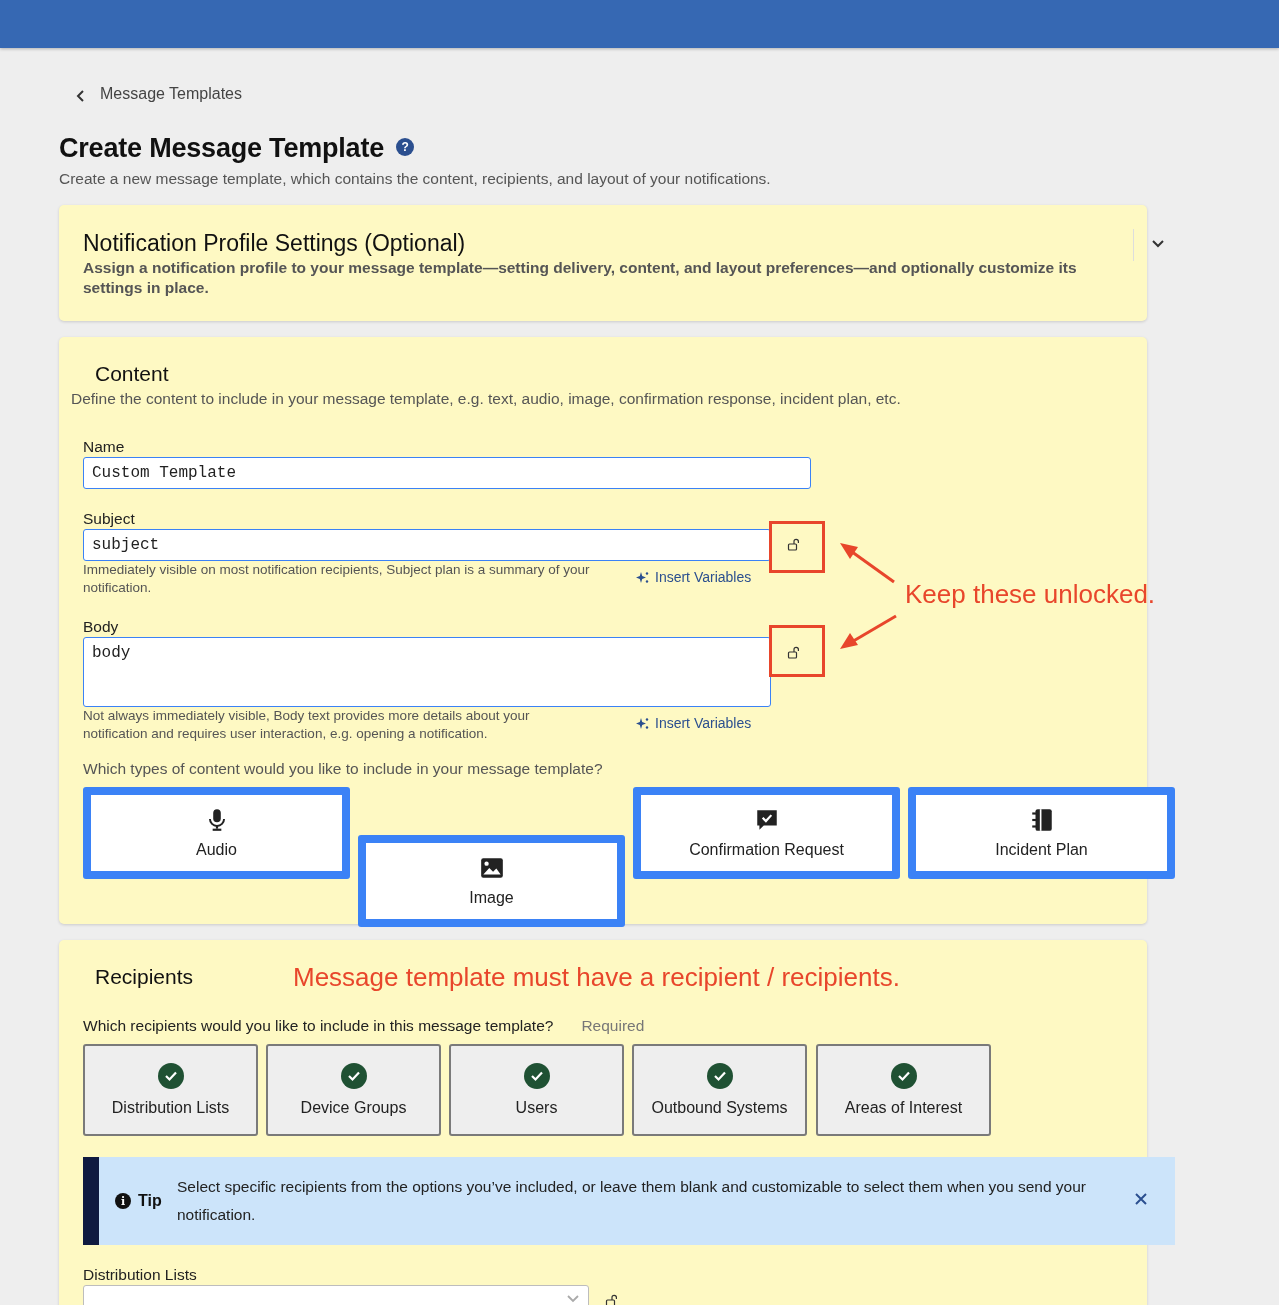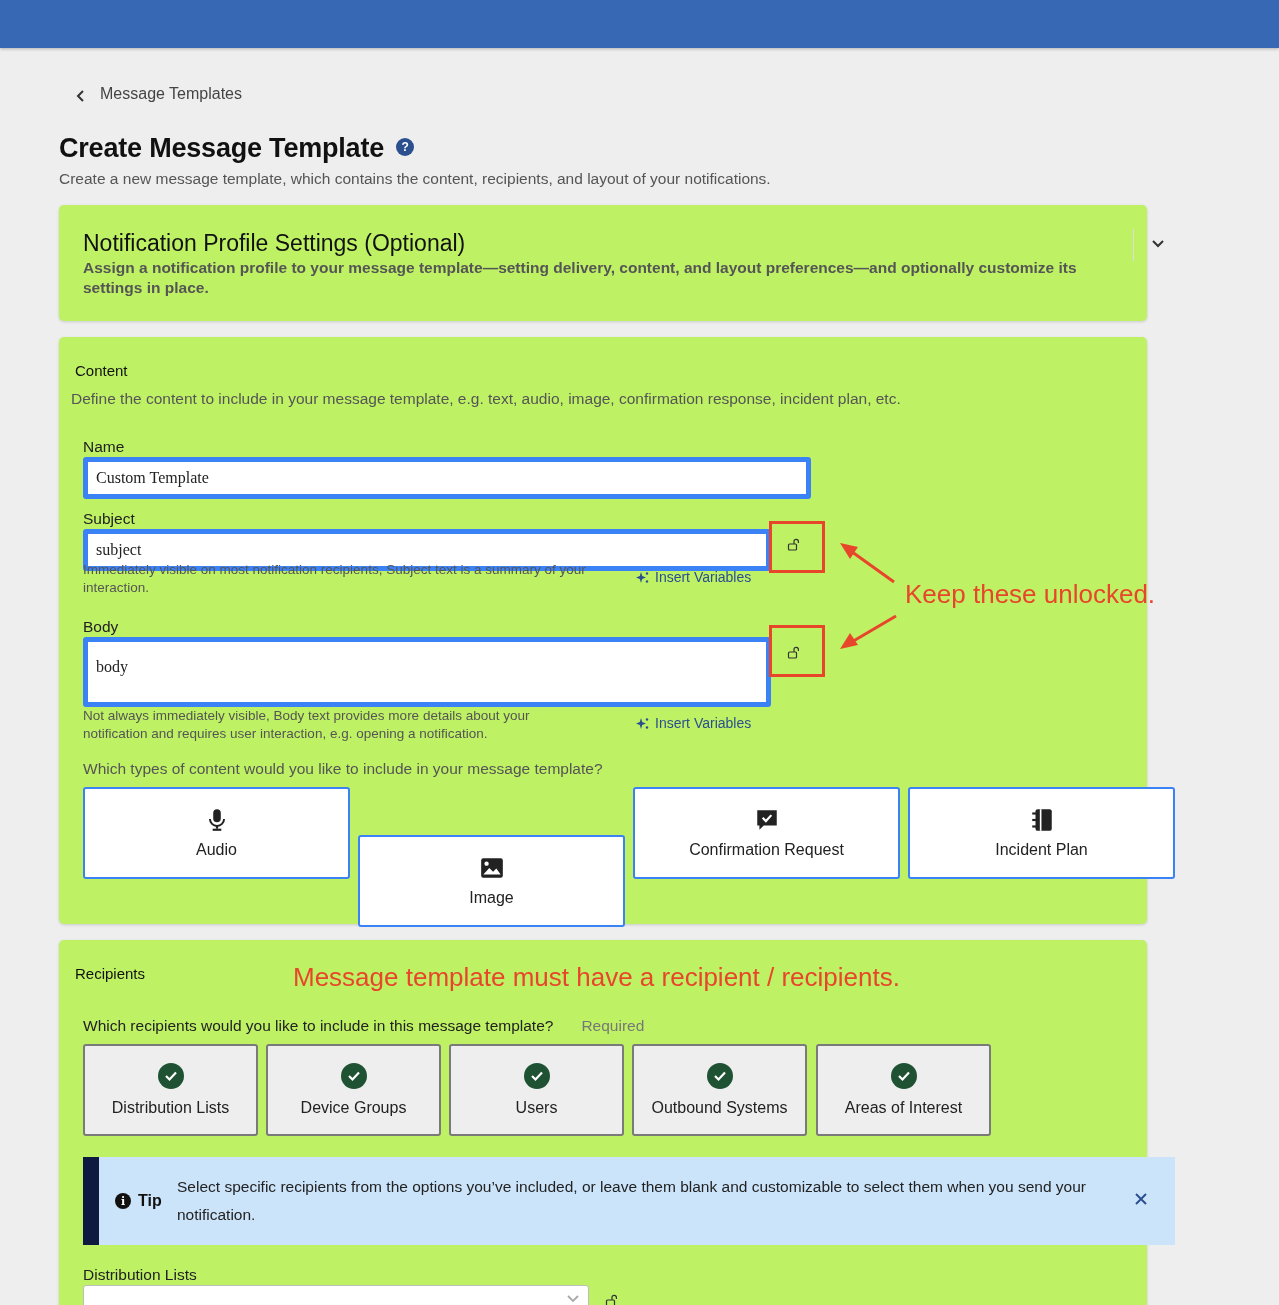--- a/index.html
+++ b/index.html
@@ -37,7 +37,7 @@
     }
     .card {
       position: absolute; left: 59px; width: 1088px;
-      background: #bef264; border-radius: 5px;
+      background: #fef9c3; border-radius: 5px;
       box-shadow: 0 1px 3px rgba(0,0,0,0.15);
     }
     .card-profile { top: 205px; height: 116px; }

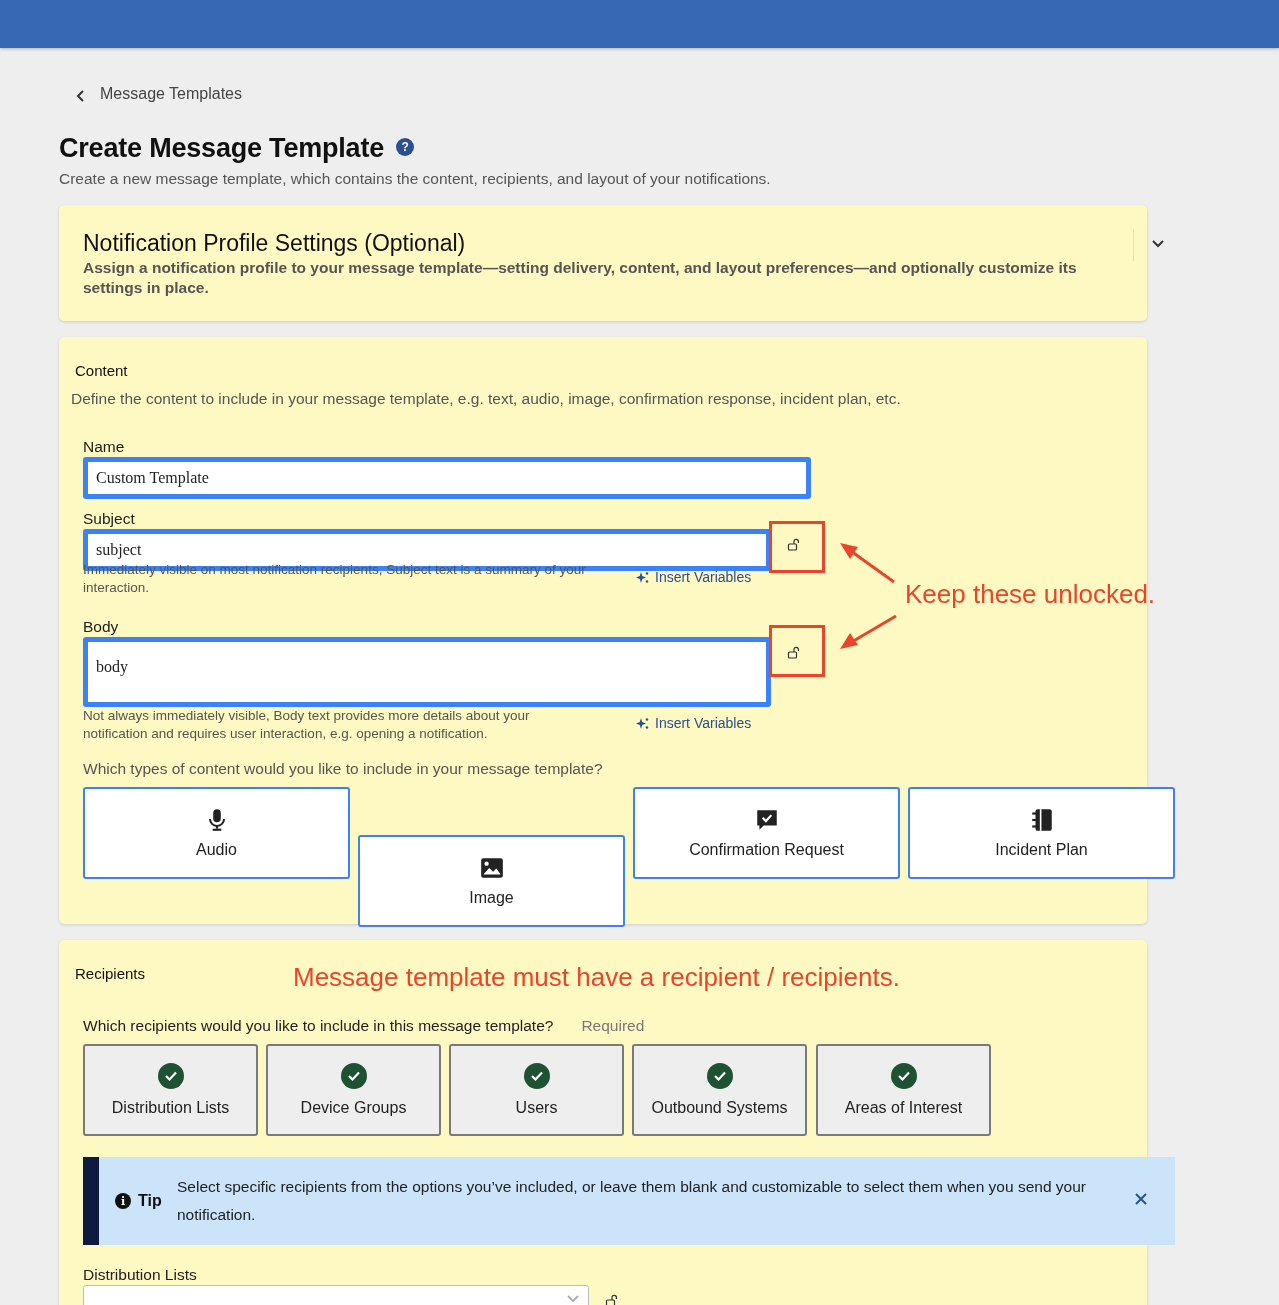--- a/index.html
+++ b/index.html
@@ -49,7 +49,7 @@
     .profile-divider { position: absolute; left: 1074px; top: 24px; width: 1px; height: 32px; background: #ddd; }
     .profile-toggle { position: absolute; left: 1088px; top: 28px; width: 22px; height: 22px; display: flex; align-items: center; justify-content: center; cursor: pointer; }
 
-    .section-title { position: absolute; left: 16px; font-size: 15px; color: #111; }
+    .section-title { position: absolute; left: 36px; font-size: 21px; color: #111; }
     .section-desc { position: absolute; left: 12px; font-size: 15.5px; color: #555; }
 
     .field-label { position: absolute; left: 24px; font-size: 15.5px; color: #222; }

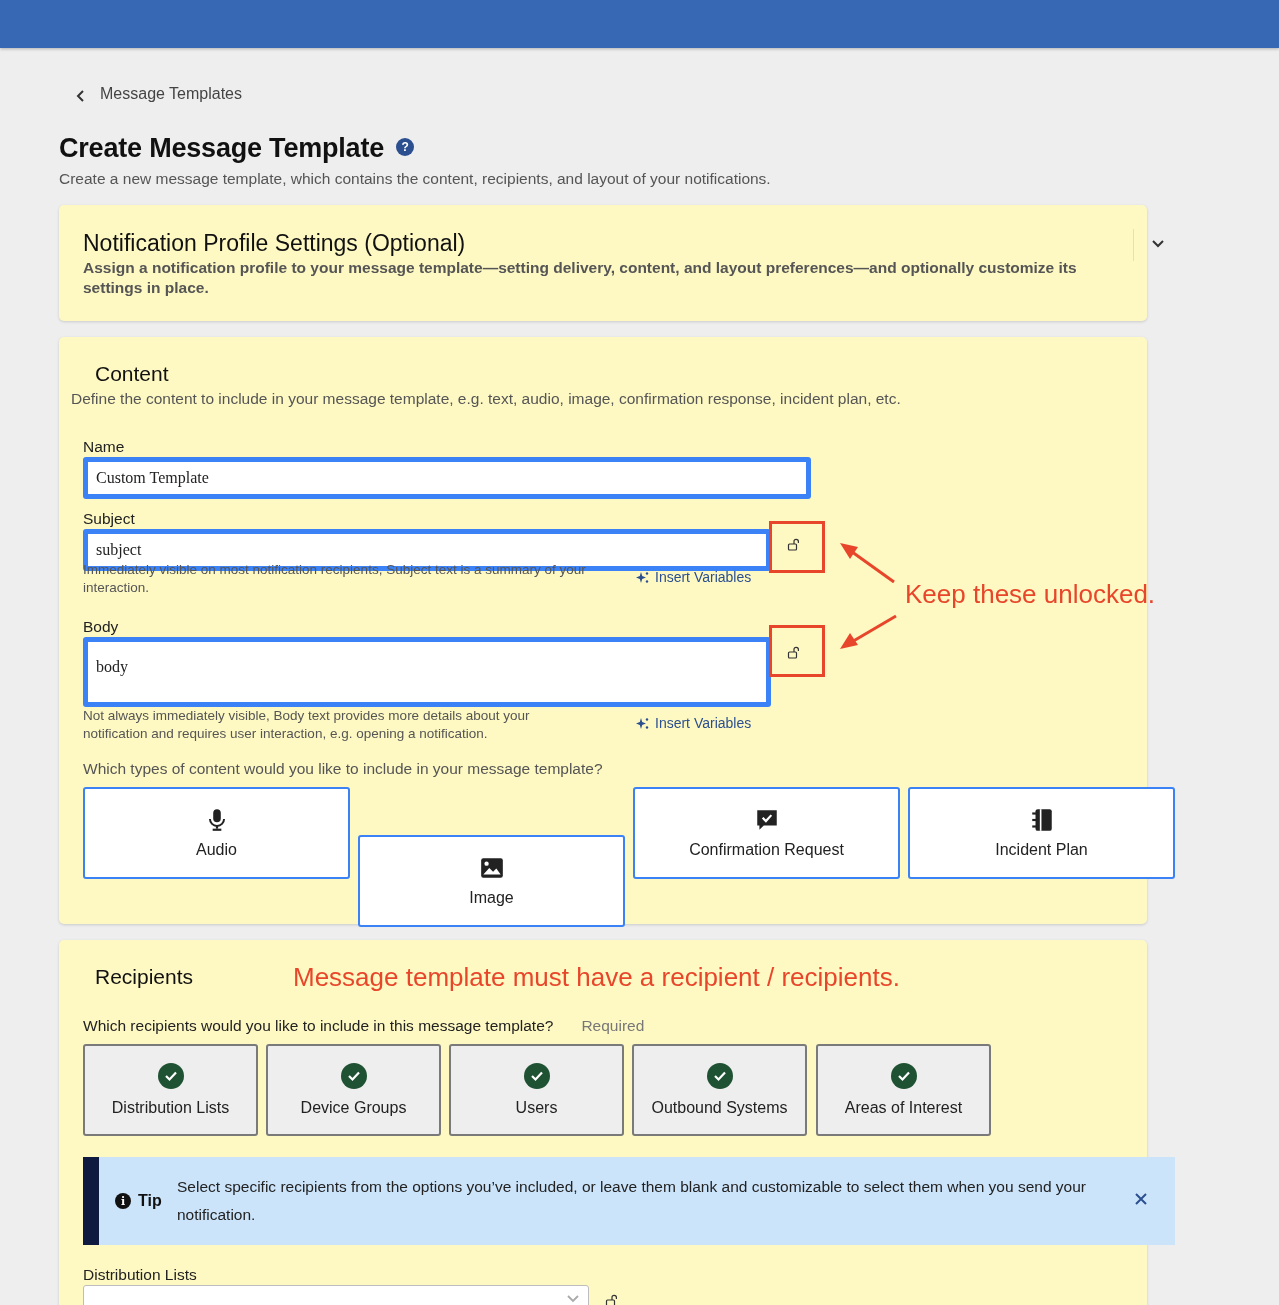--- a/index.html
+++ b/index.html
@@ -55,9 +55,9 @@
     .field-label { position: absolute; left: 24px; font-size: 15.5px; color: #222; }
     .text-input {
       position: absolute; left: 24px;
-      border: 5px solid #3b82f6; border-radius: 3px; background: #fff;
-      font-size: 16px; color: #222; padding: 16px 8px;
-      font-family: Liberation Serif, serif;
+      border: 1px solid #3b82f6; border-radius: 3px; background: #fff;
+      font-size: 16px; color: #222; padding: 6px 8px;
+      font-family: Liberation Mono, monospace;
     }
     .helper { position: absolute; left: 24px; font-size: 13.5px; color: #555; line-height: 18px; }
     .insert-vars {

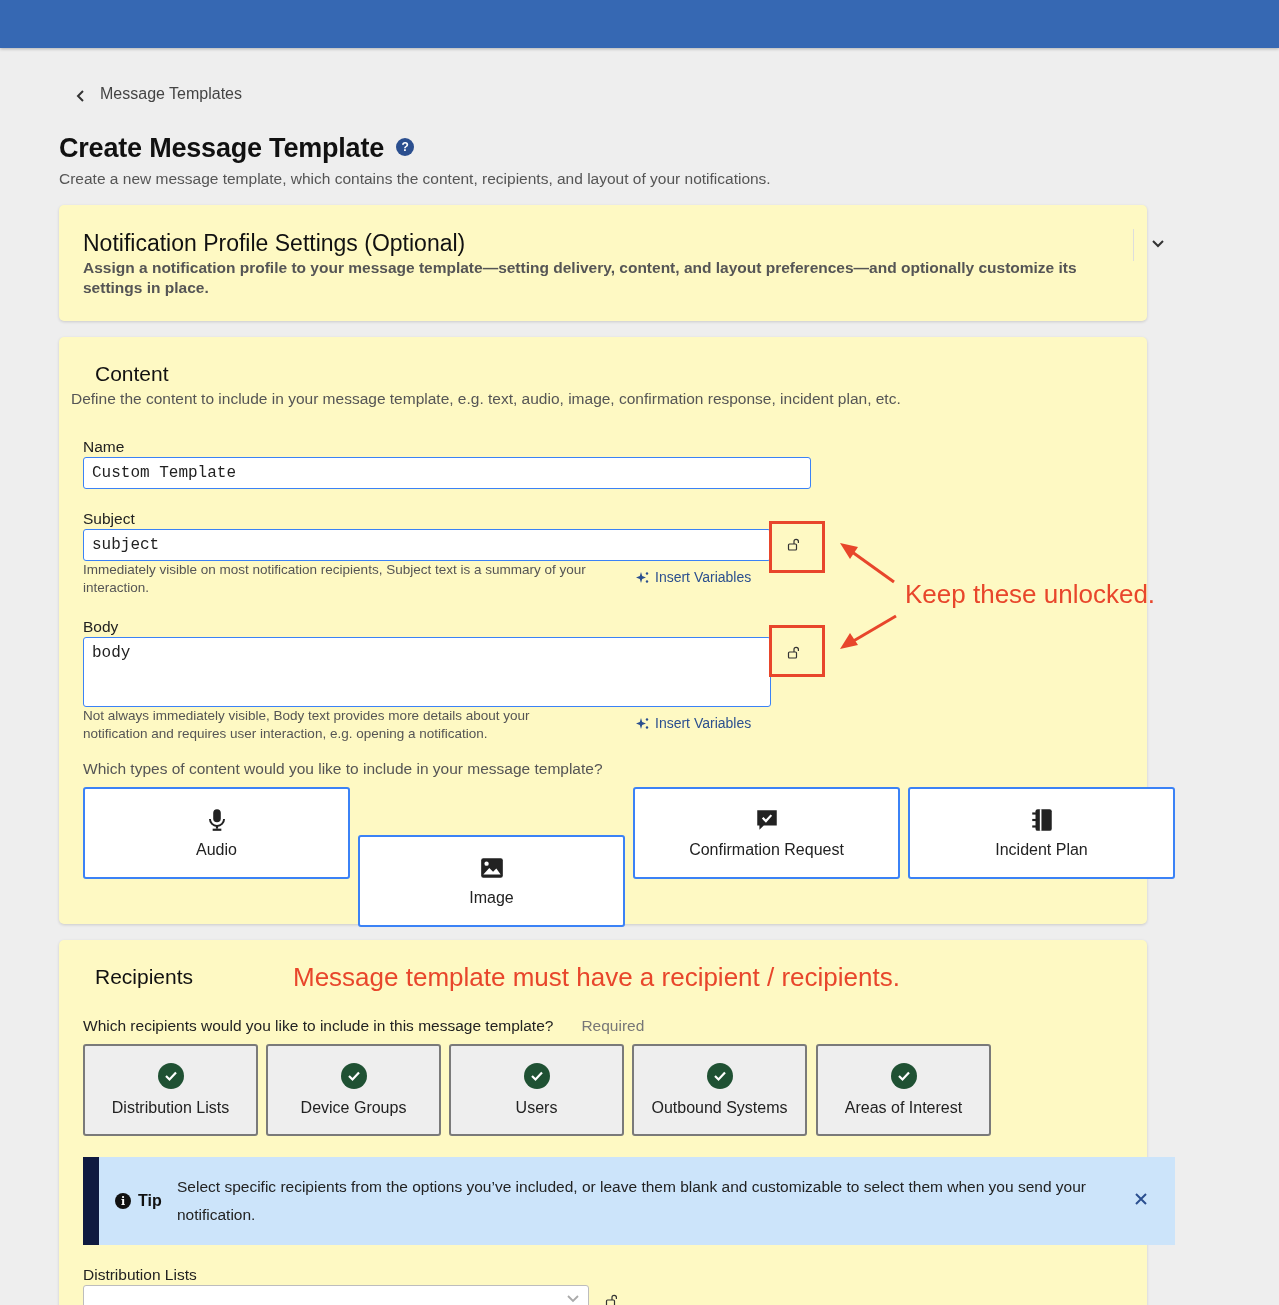--- a/index.html
+++ b/index.html
@@ -157,7 +157,7 @@
         <path d="M7 6 V3.5 a2.2 2.2 0 0 1 4.4 0 V5" fill="none" stroke="#333" stroke-width="1.2"></path>
       </svg>
   </div>
-  <div class="helper" style="top:224px; width:550px;">Immediately visible on most notification recipients, Subject text is a summary of your interaction.</div>
+  <div class="helper" style="top:224px; width:550px;">Immediately visible on most notification recipients, Subject plan is a summary of your notification.</div>
   <div class="insert-vars" style="left:577px; top:232px;">
     <svg width="13" height="13" viewBox="0 0 13 13">
         <path d="M5 1 L6.2 5 L10 6.5 L6.2 8 L5 12 L3.8 8 L0 6.5 L3.8 5 Z" fill="#2b4f8f"></path>

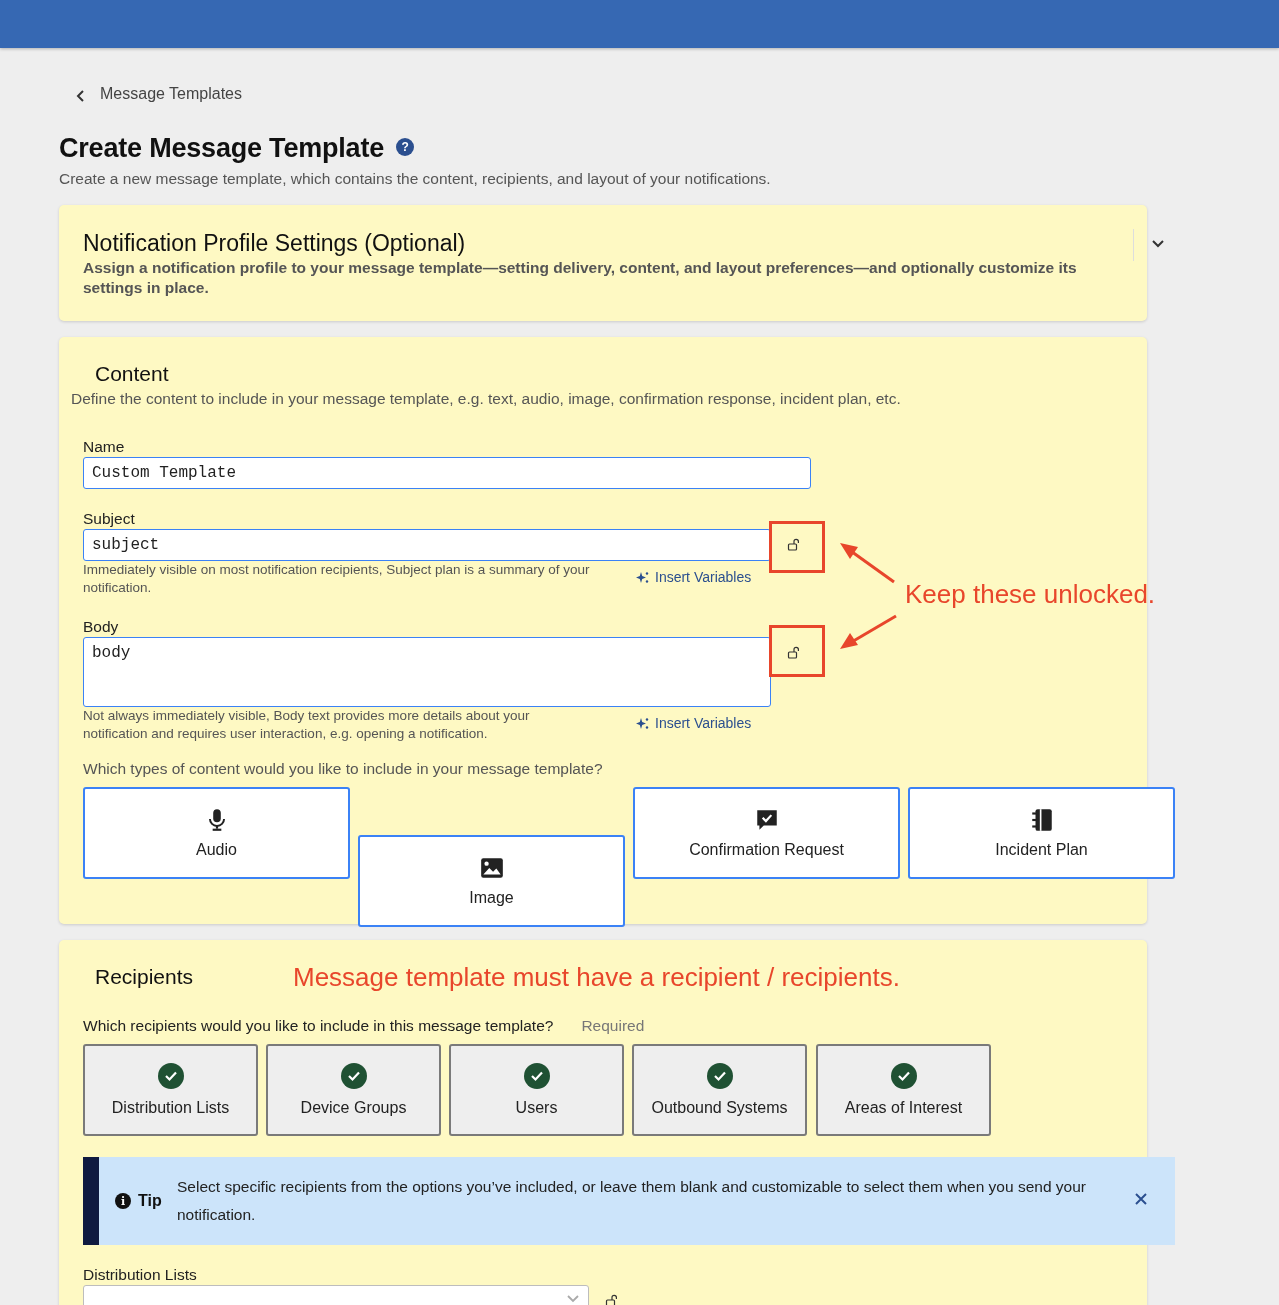--- a/index.html
+++ b/index.html
@@ -79,7 +79,7 @@
     .types-question { position: absolute; left: 24px; top: 423px; font-size: 15.5px; color: #555; }
     .type-tile {
       position: absolute; top: 450px; width: 267px; height: 92px;
-      border: 2px solid #3b82f6; border-radius: 3px; background: #fff;
+      border: 8px solid #3b82f6; border-radius: 3px; background: #fff;
       display: flex; flex-direction: column; align-items: center; justify-content: center; gap: 8px;
       cursor: pointer;
     }

